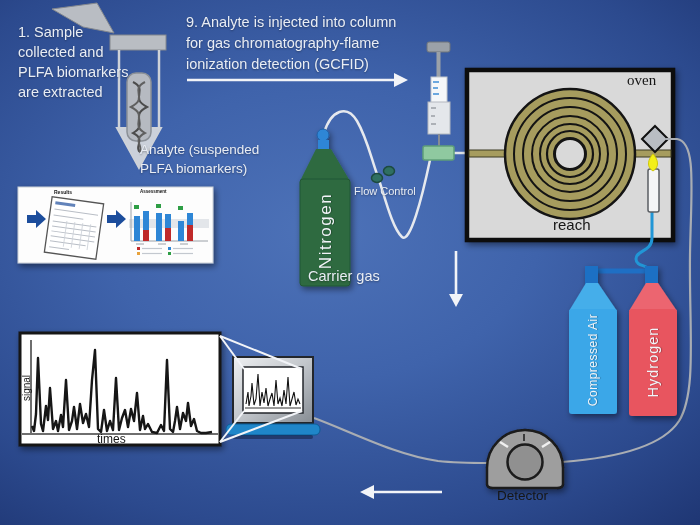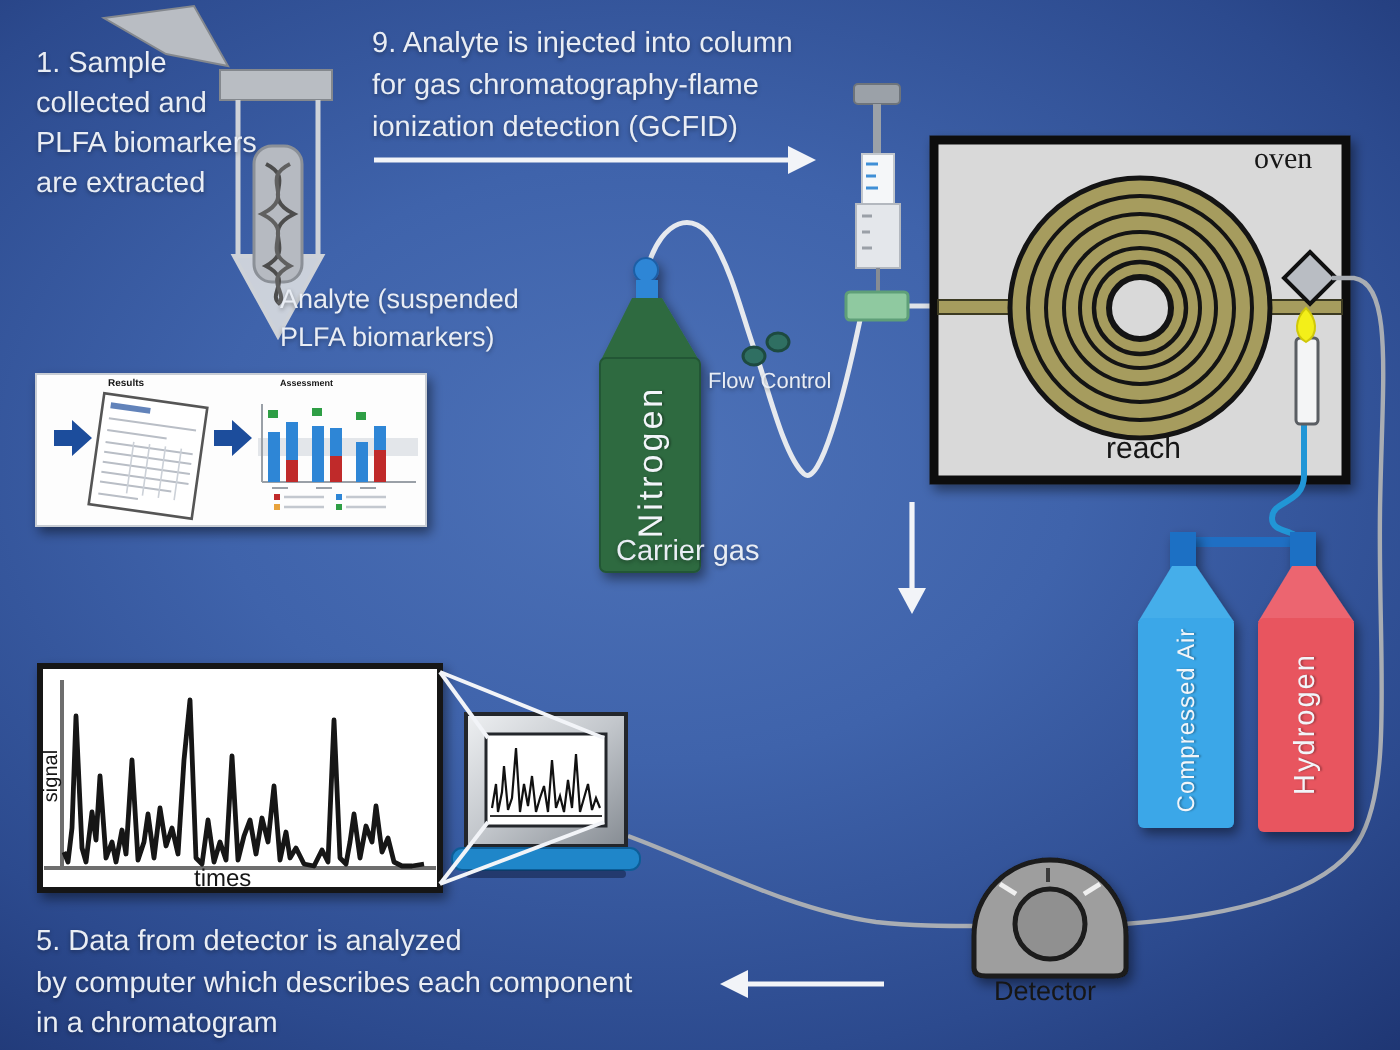--- a/index.html
+++ b/index.html
@@ -209,9 +209,6 @@
   <div class="txt" id="t-s2">9. Analyte is injected into column
 for gas chromatography-flame
 ionization detection (GCFID)</div>
-  <div class="txt" id="t-s5">5. Data from detector is analyzed
-by computer which describes each component
-in a chromatogram</div>
   <div class="txt" id="t-analyte">Analyte (suspended
 PLFA biomarkers)</div>
   <div class="txt" id="t-carrier">Carrier gas</div>

